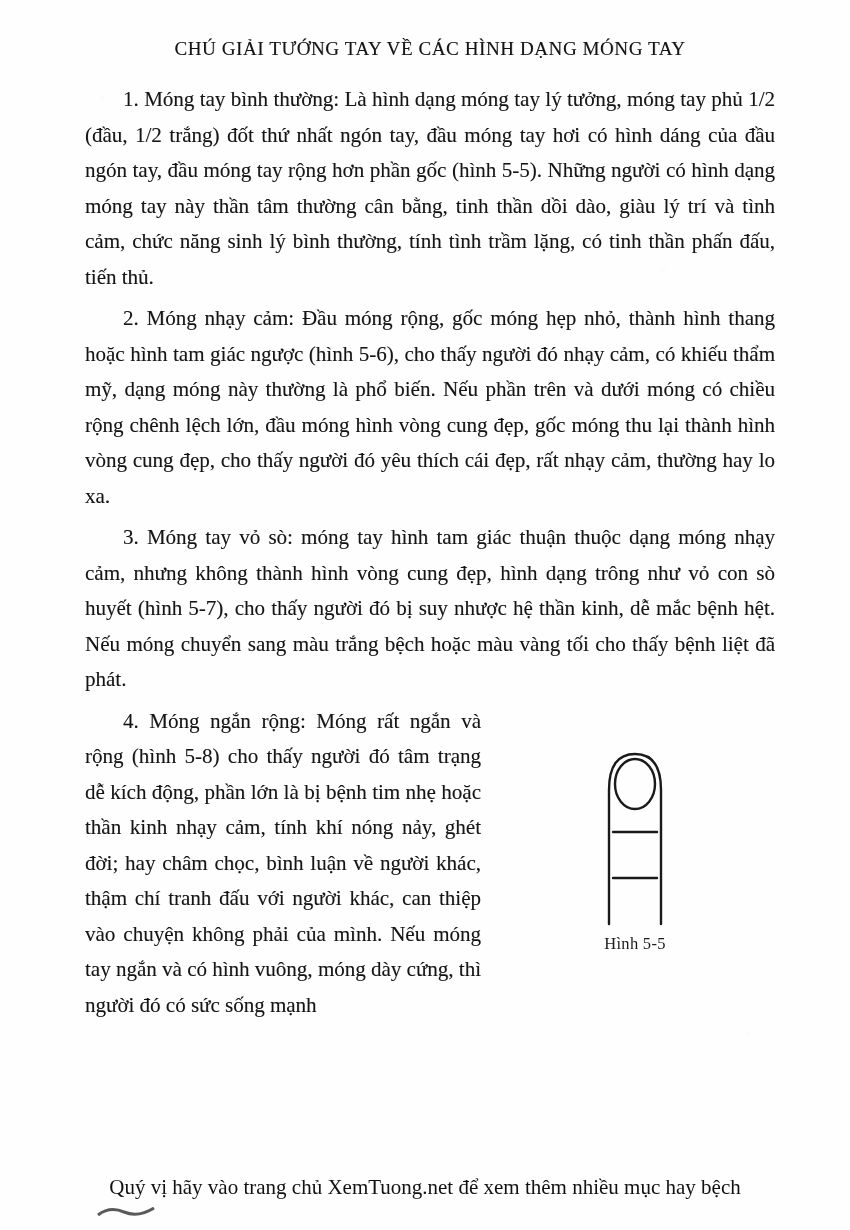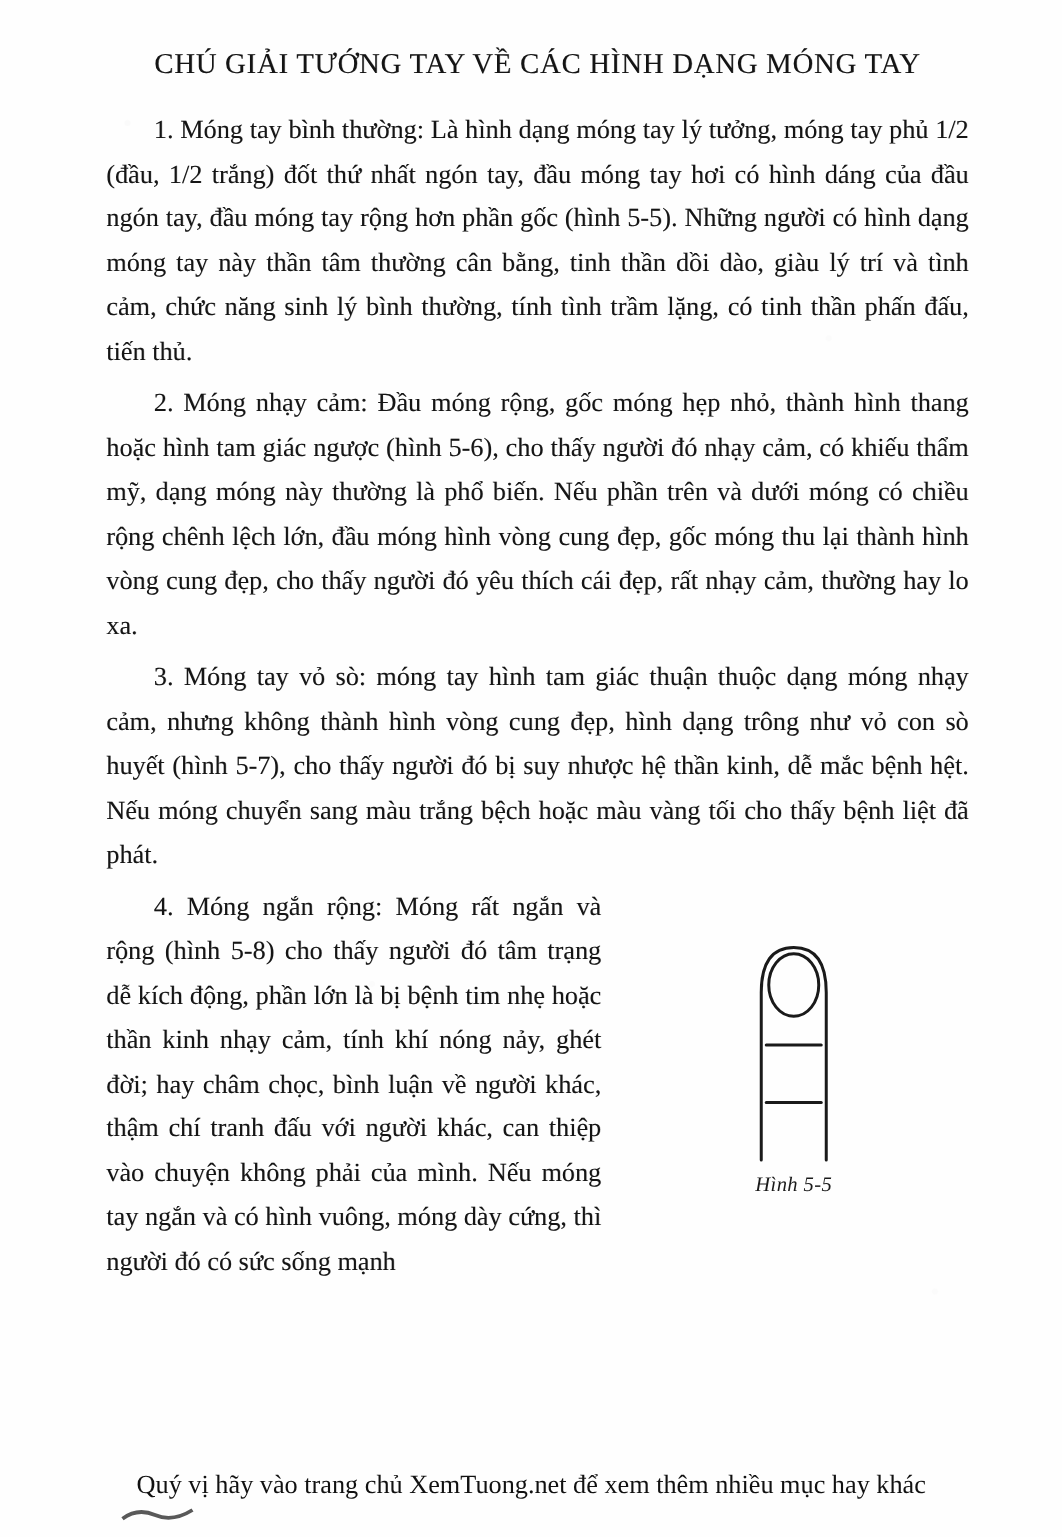--- a/index.html
+++ b/index.html
@@ -44,7 +44,7 @@
 
   .heading {
     font-variant: small-caps;
-    font-size: 23px;
+    font-size: 19px;
     letter-spacing: 0.6px;
     text-align: center;
     white-space: nowrap;

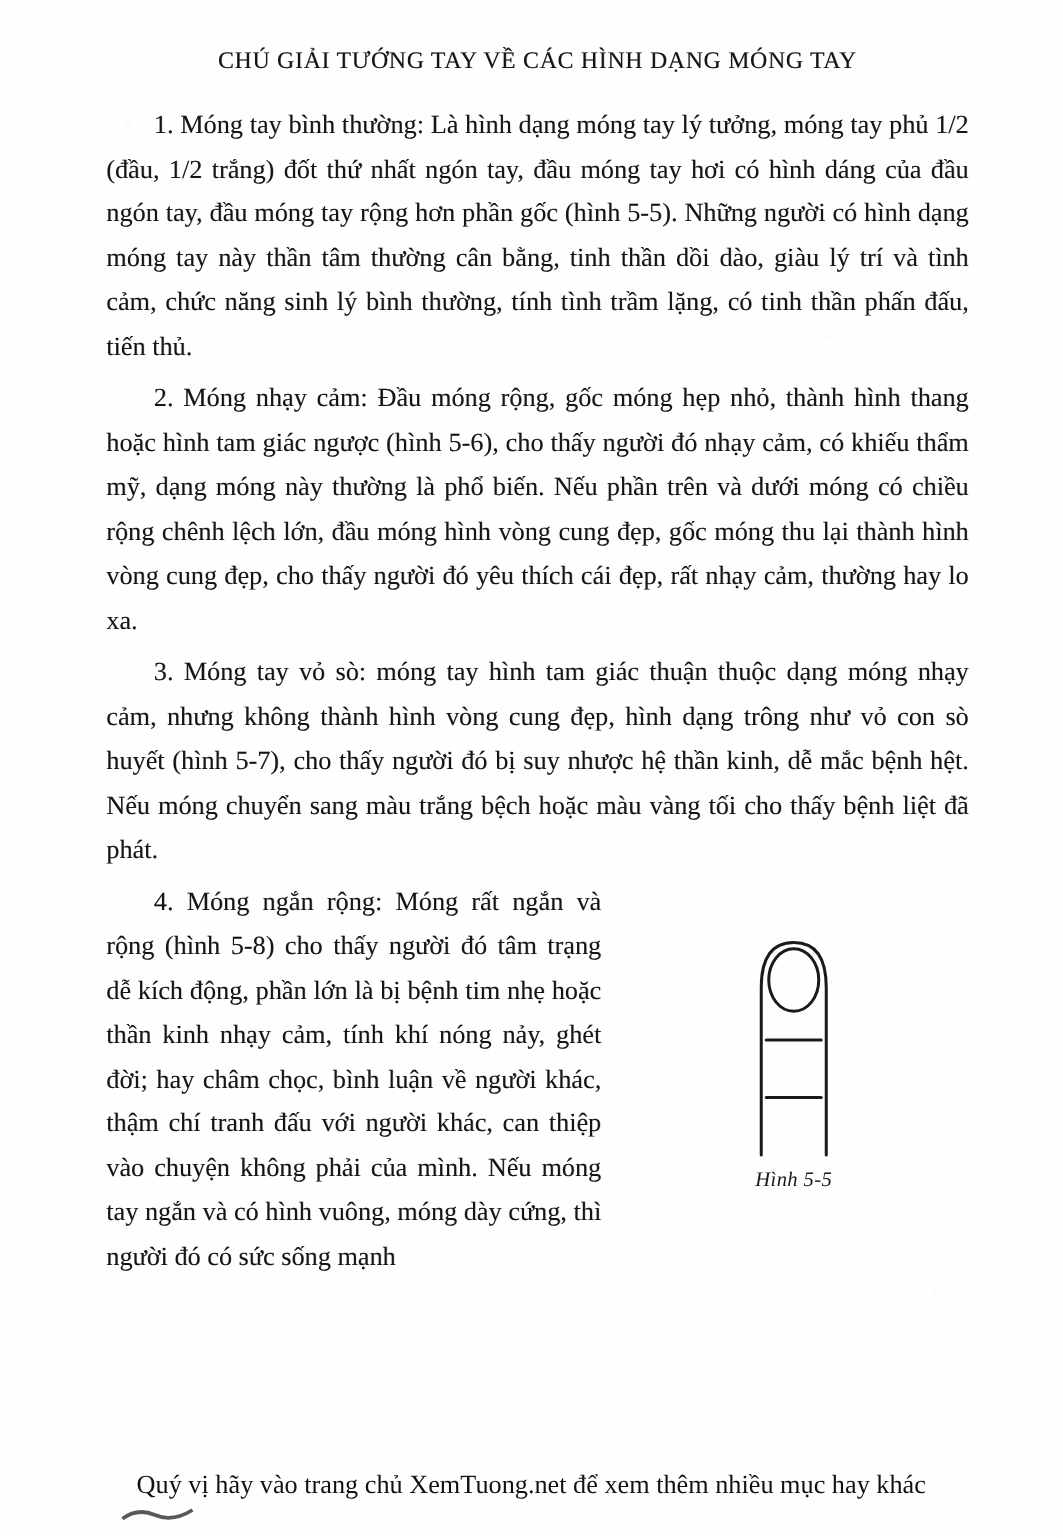--- a/index.html
+++ b/index.html
@@ -91,7 +91,6 @@
   .fig {
     width: 104px;
     text-align: center;
-    font-style: italic;
   }
 
   .fig svg {

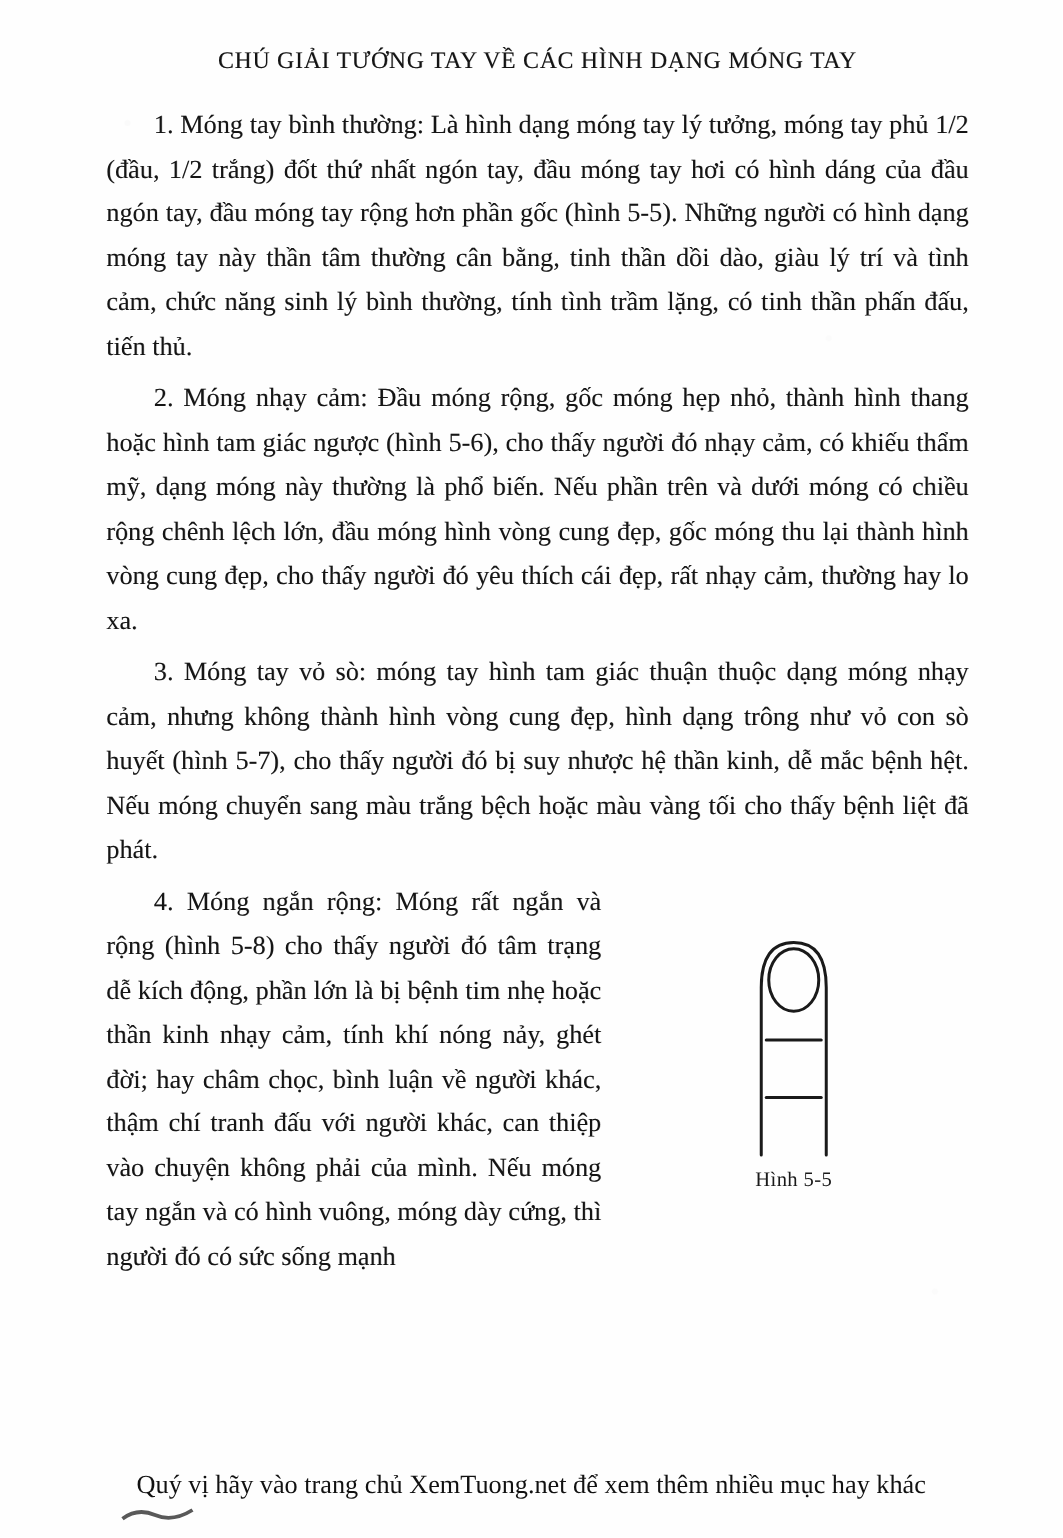--- a/index.html
+++ b/index.html
@@ -188,7 +188,7 @@
     <path d="M2 13 Q14 4 28 10 Q42 16 58 6" fill="none" stroke="#222" stroke-width="3"></path>
   </svg>
 
-  <div class="footer">Quý vị hãy vào trang chủ XemTuong.net để xem thêm nhiều mục hay khác</div>
+  <div class="footer">Quý vị hãy vào trang chủ XemTuong.net để xem thêm nhiều mục hay bệch</div>
 
 </div>
 

